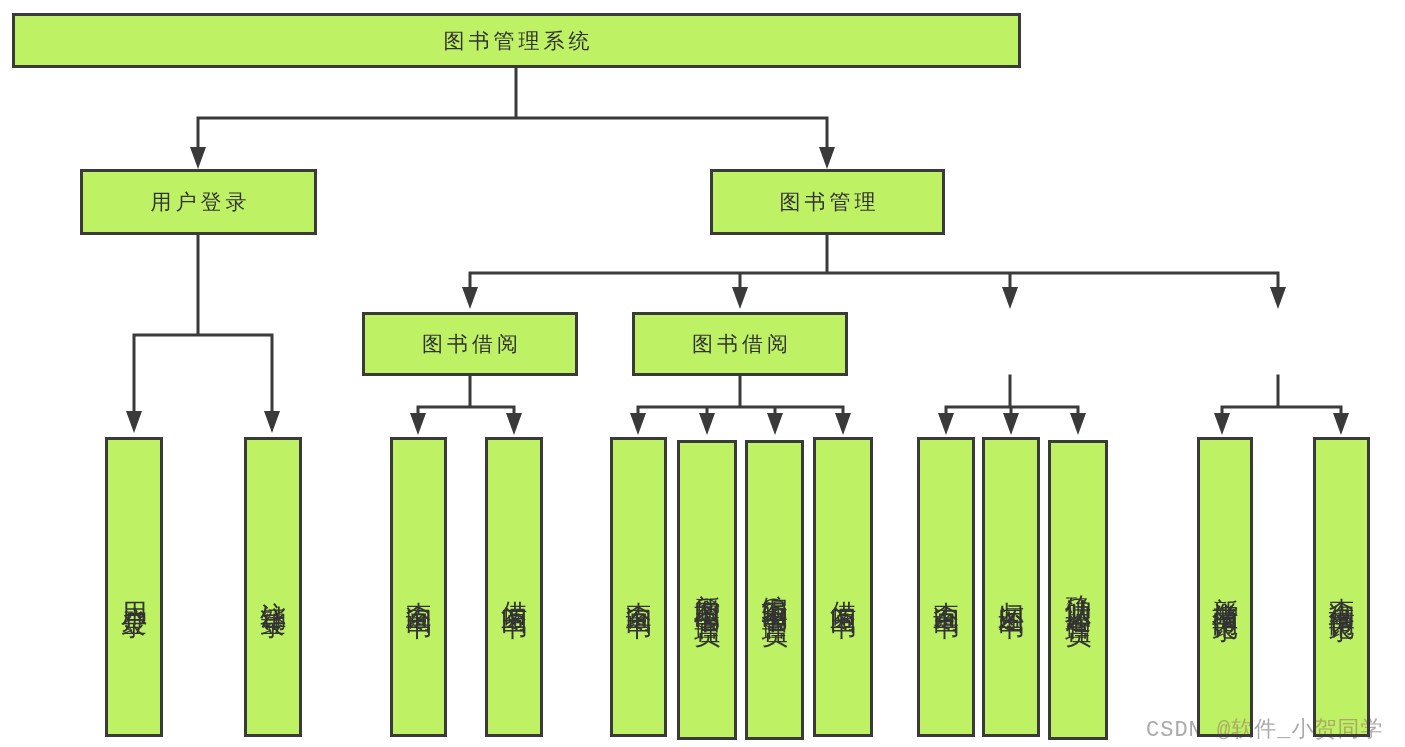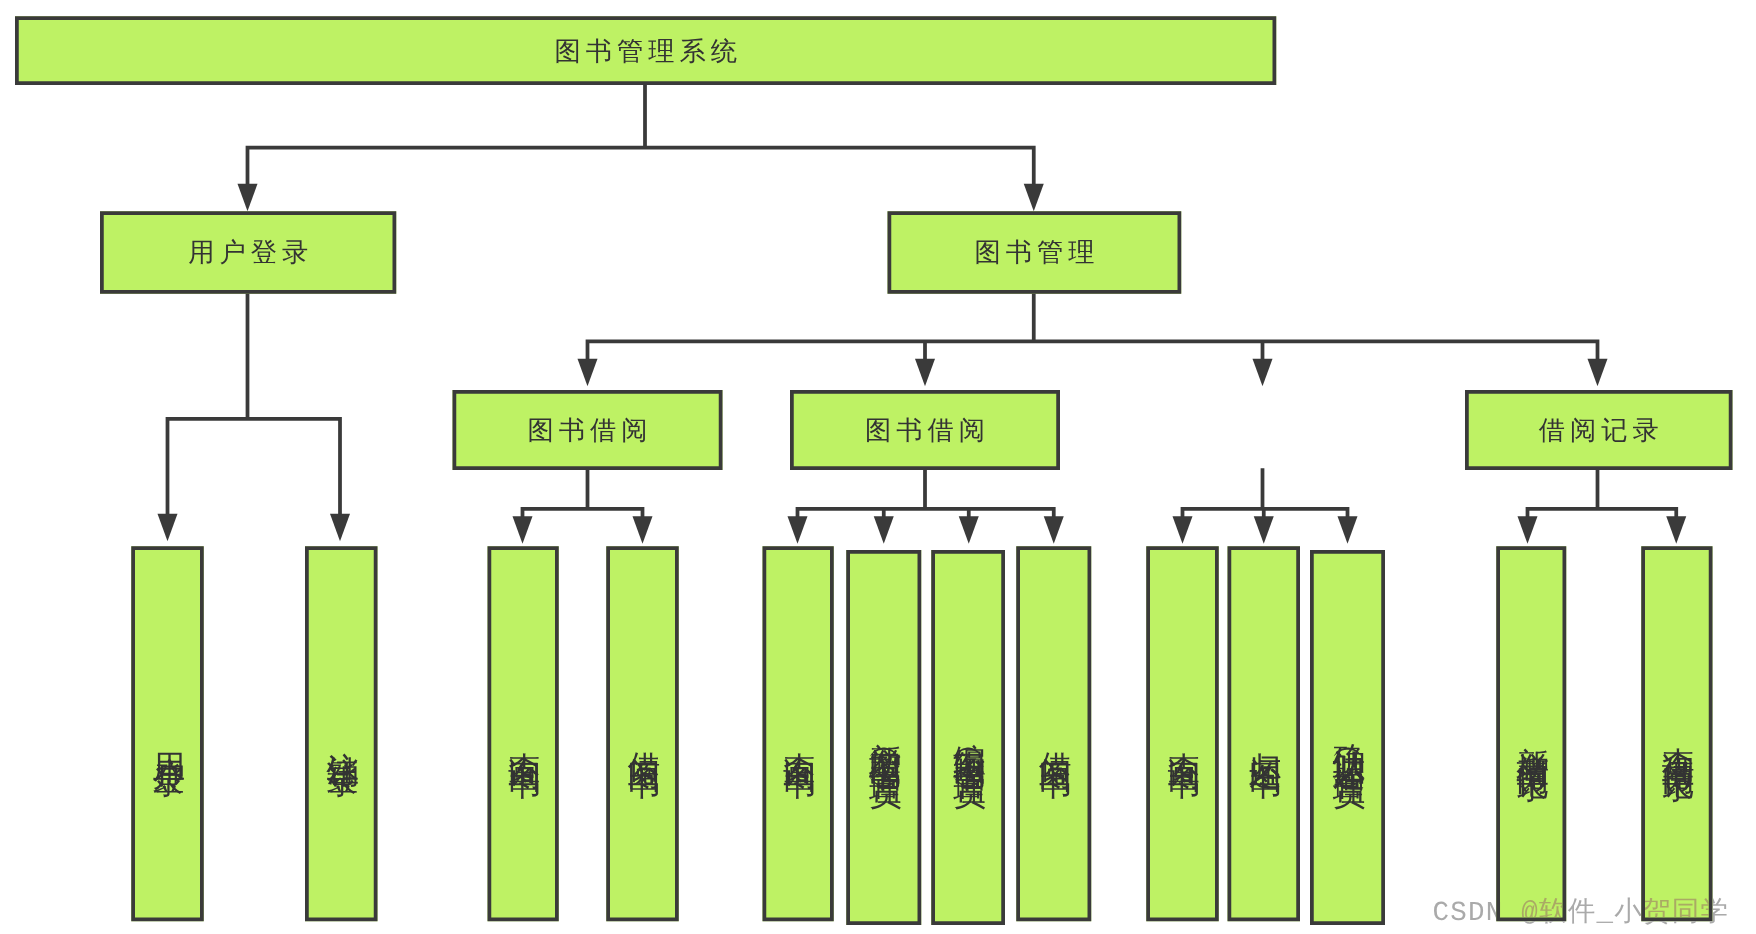--- a/index.html
+++ b/index.html
@@ -126,9 +126,6 @@
   <div class="box h-box" style="left:632px; top:312px; width:216px; height:64px">
     <span>图书借阅</span>
   </div>
-  <div class="box h-box" style="left:1172px; top:312px; width:214px; height:64px">
-    <span>借阅记录</span>
-  </div>
 
   <div class="box v-box" style="left:105px; top:437px; width:58px; height:300px">
     <span class="v-text">用户登录</span>

